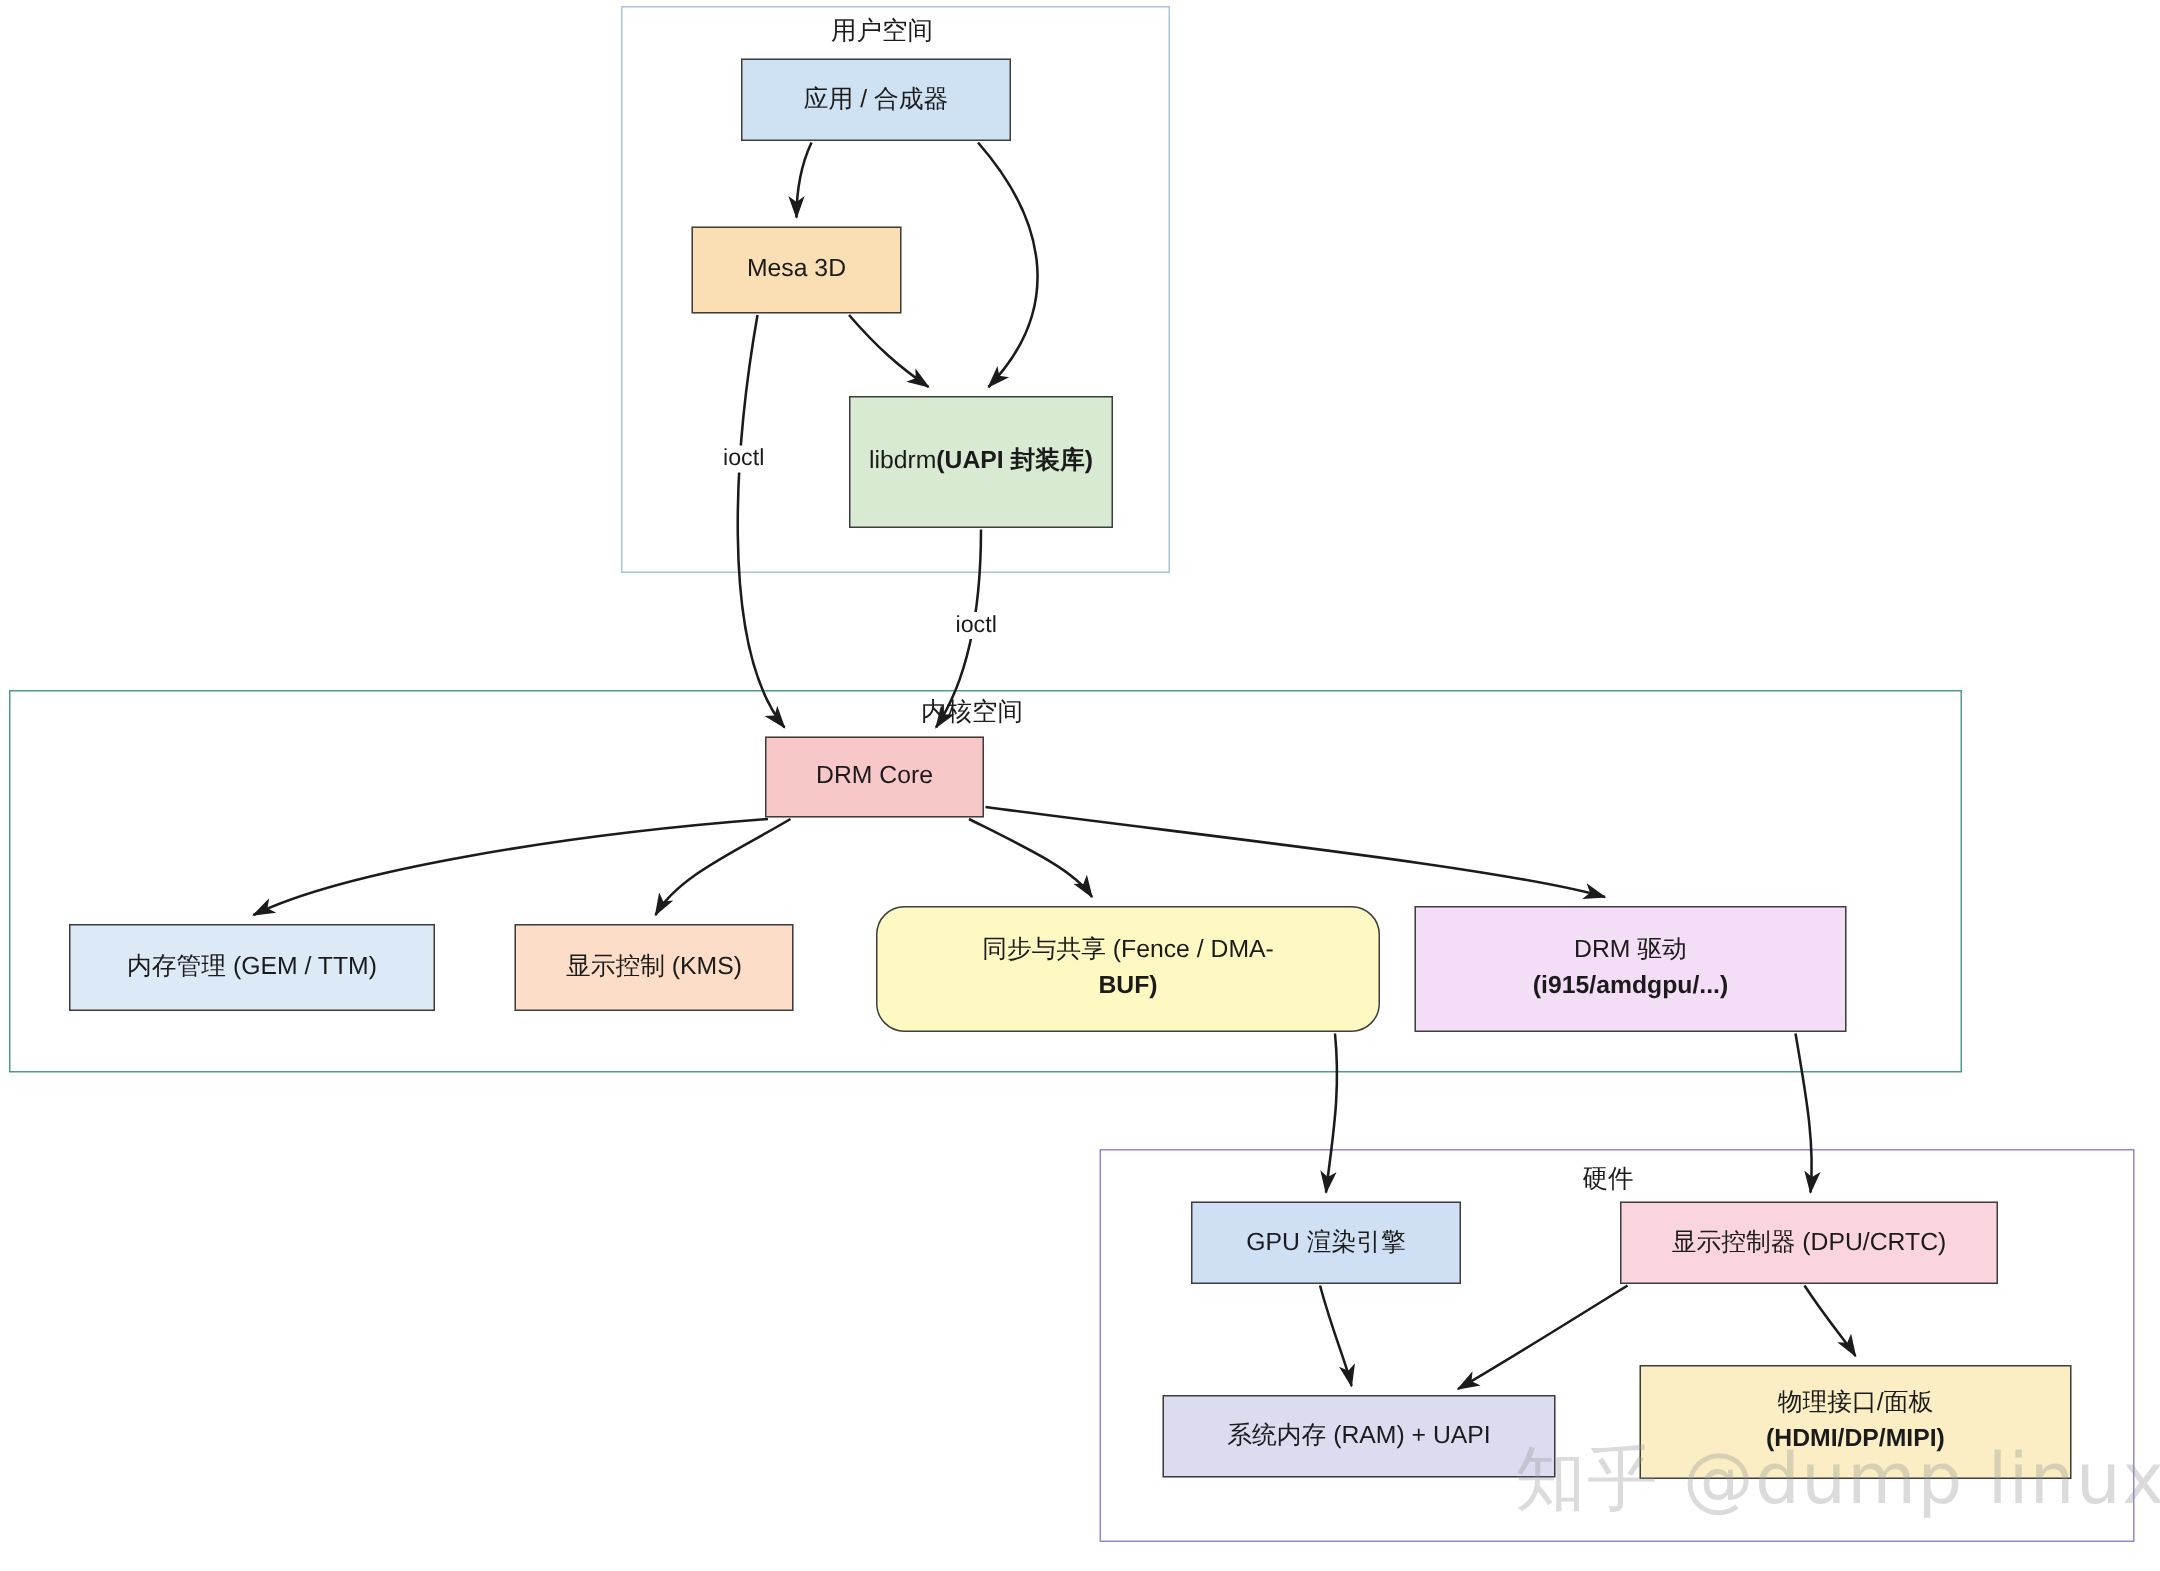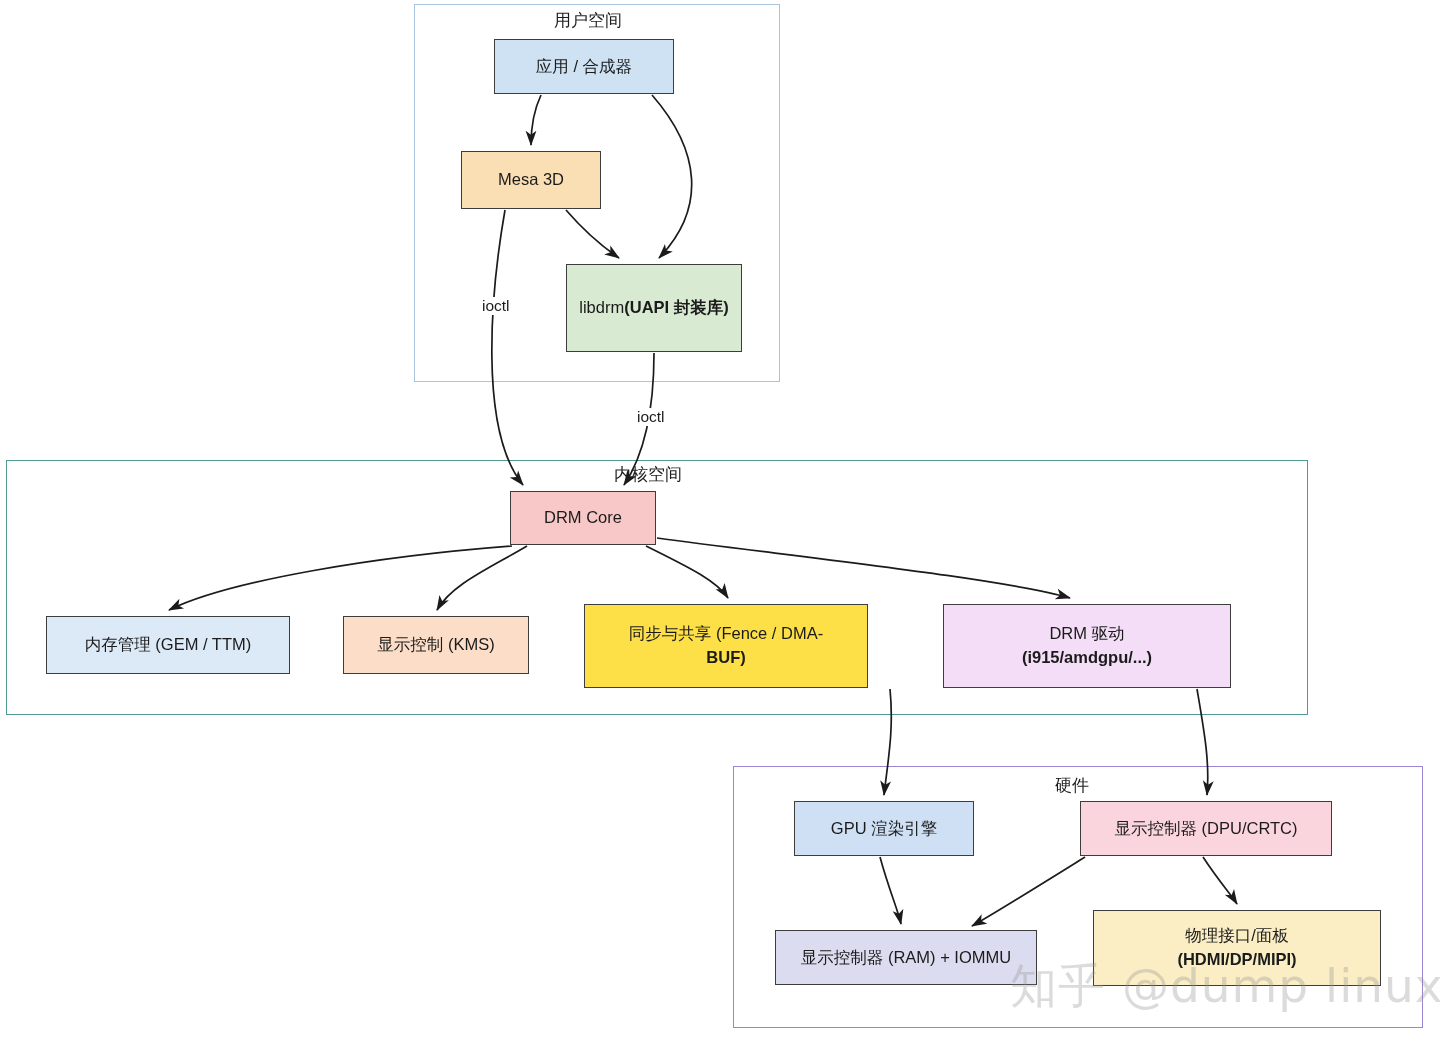--- a/index.html
+++ b/index.html
@@ -100,7 +100,7 @@
     <span>显示控制 (KMS)</span>
   </div>
 
-  <div class="node" style="left:584px;top:604px;width:284px;height:84px;background:#fde047;flex-direction:column;">
+  <div class="node" style="left:584px;top:604px;width:336px;height:84px;background:#fef9c3;flex-direction:column;border-radius:19px;">
     <span>同步与共享 (Fence / DMA-</span>
     <span class="l2">BUF)</span>
   </div>

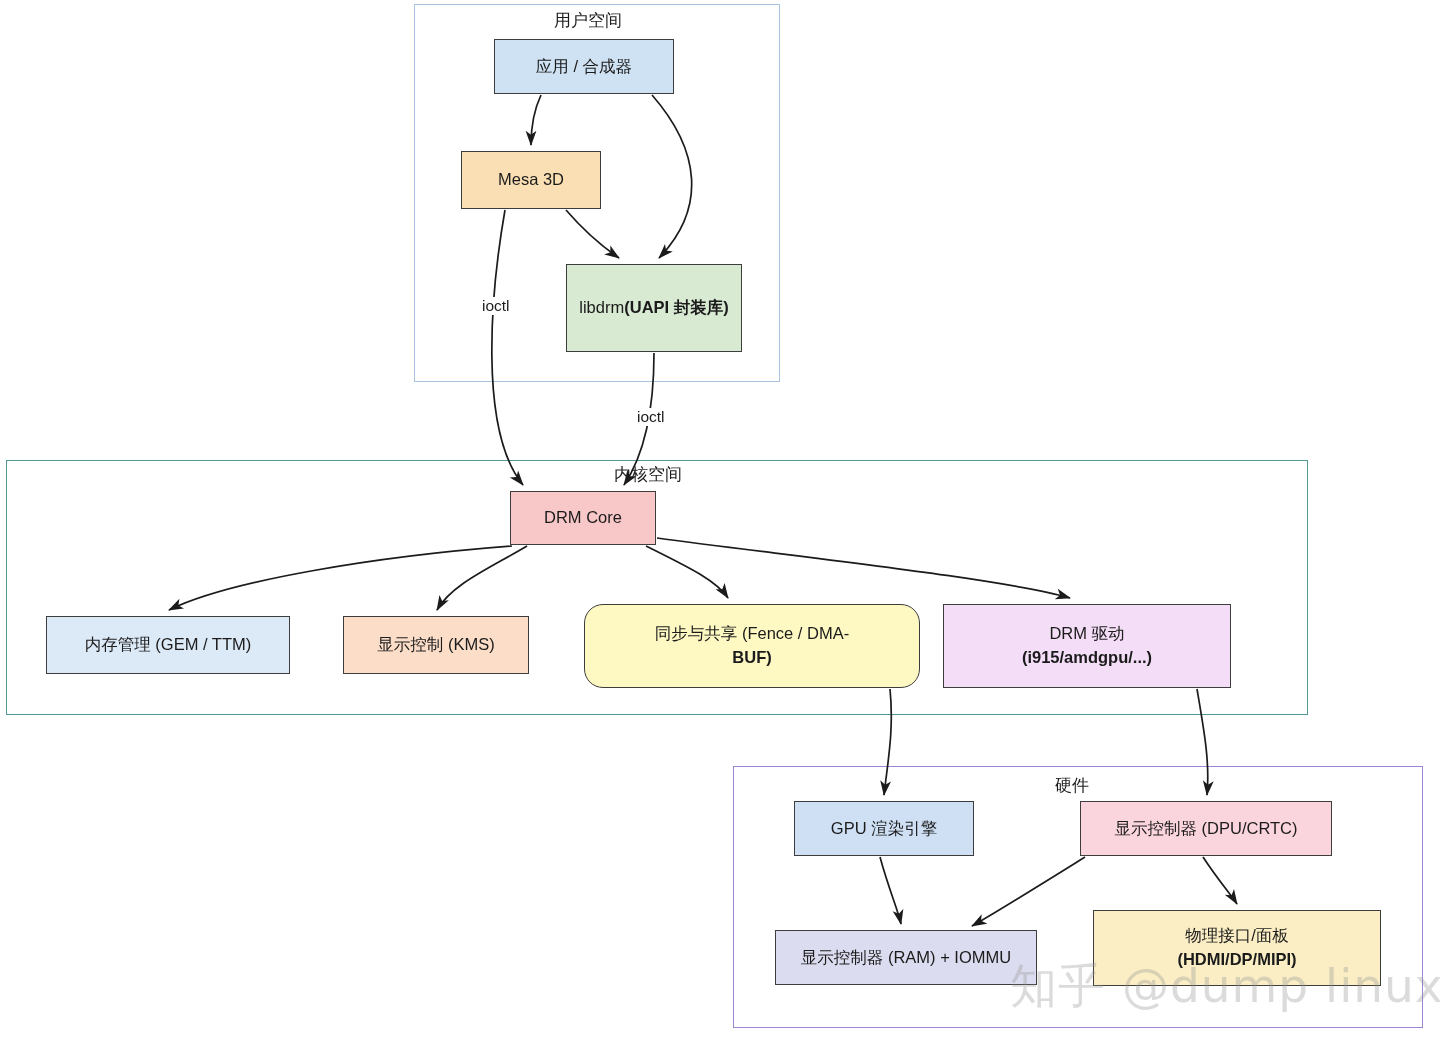--- a/index.html
+++ b/index.html
@@ -119,7 +119,7 @@
   </div>
 
   <div class="node" style="left:775px;top:930px;width:262px;height:55px;background:#dcdcf0;">
-    <span>显示控制器 (RAM) + IOMMU</span>
+    <span>系统内存 (RAM) + UAPI</span>
   </div>
 
   <div class="node" style="left:1093px;top:910px;width:288px;height:76px;background:#fbeec4;flex-direction:column;">

